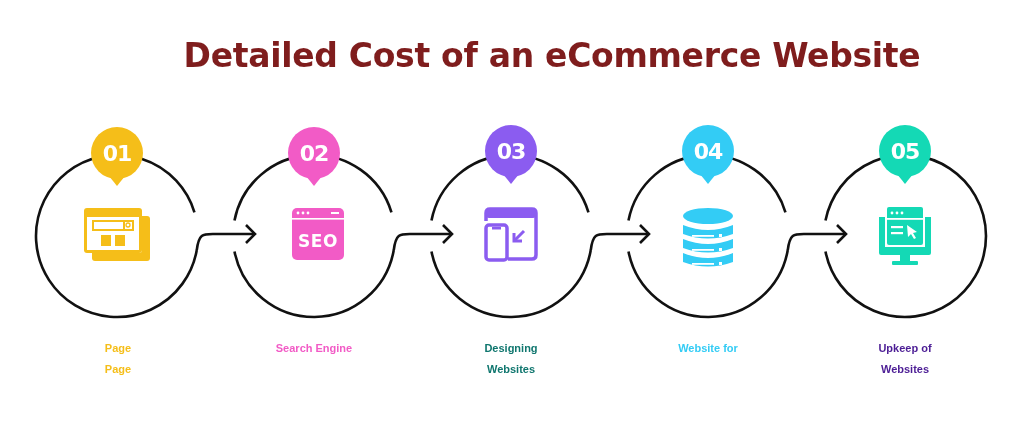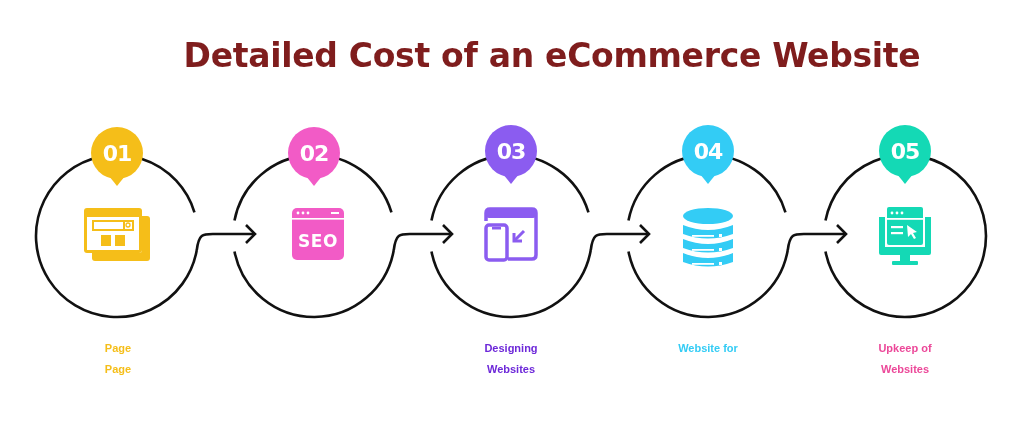--- a/index.html
+++ b/index.html
@@ -145,6 +145,7 @@
   <div>Page</div>
 </div>
 <div class="step-label" style="left: 229px; color: rgb(242, 91, 198);">
+  <div>Search Engine</div>
 </div>
 <div class="step-label" style="left: 426px; color: #6d28d9;">
   <div>Designing</div>

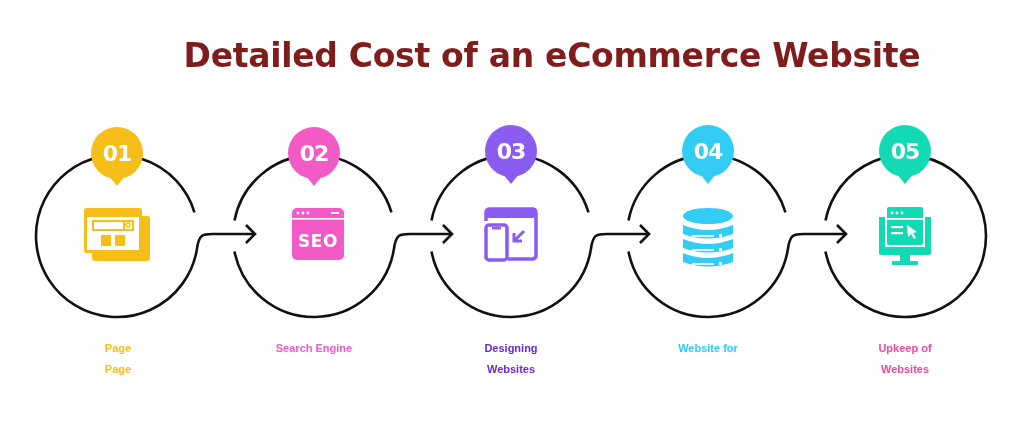--- a/index.html
+++ b/index.html
@@ -147,7 +147,7 @@
 <div class="step-label" style="left: 229px; color: rgb(242, 91, 198);">
   <div>Search Engine</div>
 </div>
-<div class="step-label" style="left: 426px; color: #6d28d9;">
+<div class="step-label" style="left: 426px; color: #0f766e;">
   <div>Designing</div>
   <div>Websites</div>
 </div>

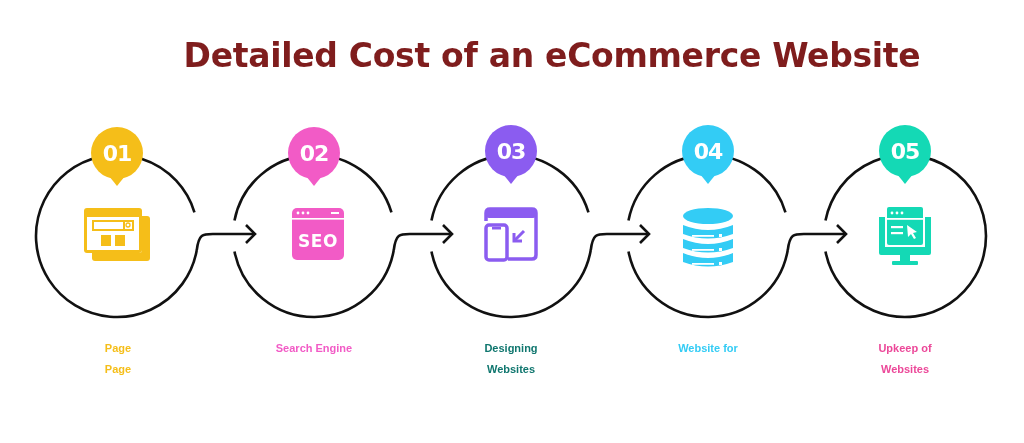--- a/index.html
+++ b/index.html
@@ -154,7 +154,7 @@
 <div class="step-label" style="left: 623px; color: rgb(51, 204, 245);">
   <div>Website for</div>
 </div>
-<div class="step-label" style="left: 820px; color: #ec4899;">
+<div class="step-label" style="left: 820px; color: #4c1d95;">
   <div>Upkeep of</div>
   <div>Websites</div>
 </div>

